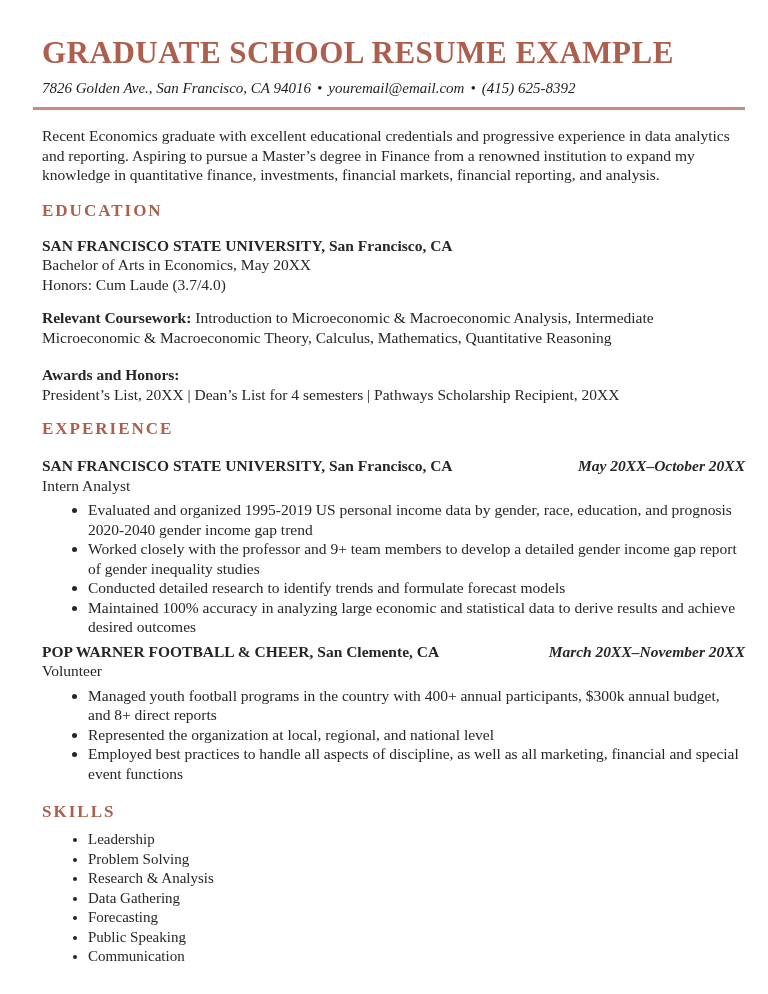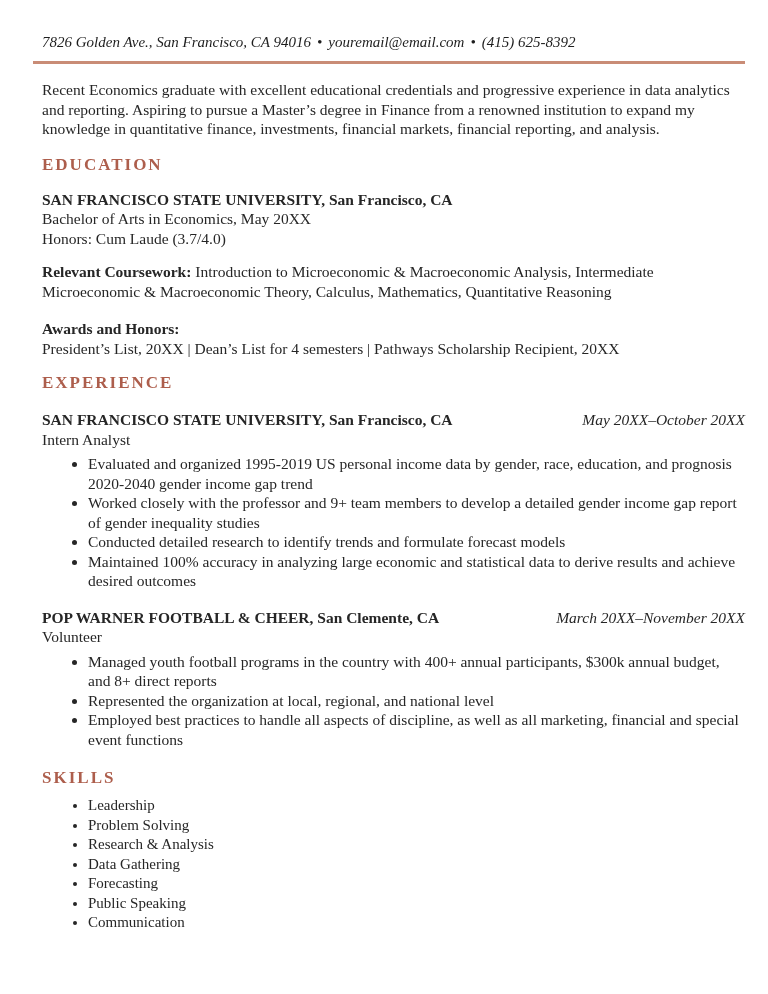--- a/index.html
+++ b/index.html
@@ -104,6 +104,7 @@
 
 <div class="page">
 
+  <h1 class="resume-title">GRADUATE SCHOOL RESUME EXAMPLE</h1>
 
   <div class="contact-line">
     <span>7826 Golden Ave., San Francisco, CA 94016</span><span class="sep">•</span><span>youremail@email.com</span><span class="sep">•</span><span>(415) 625-8392</span>

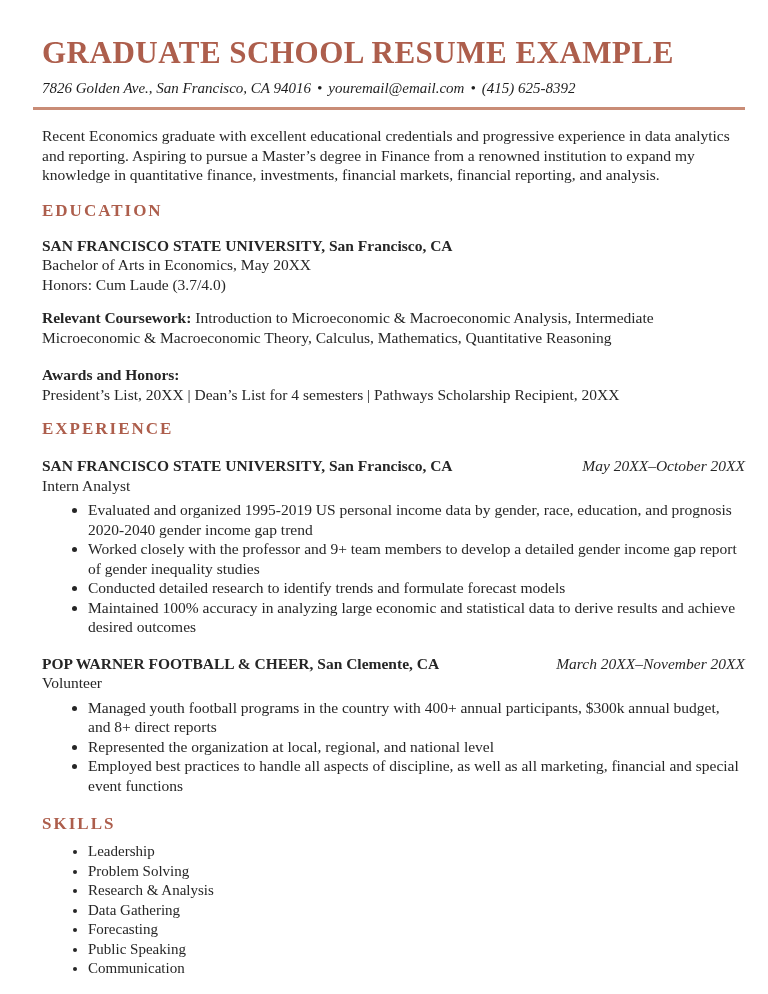--- a/index.html
+++ b/index.html
@@ -78,7 +78,7 @@
   }
   .job-dates {
     font-style: italic;
-    font-weight: normal;
+    font-weight: bold;
     white-space: nowrap;
     padding-left: 12px;
   }

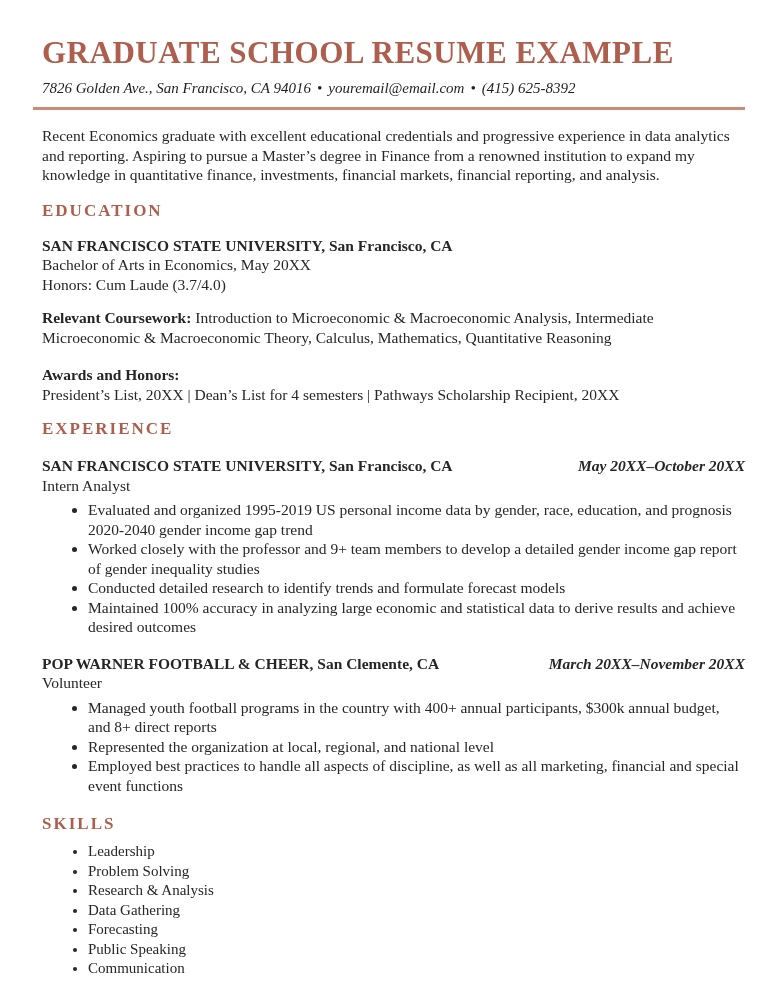--- a/index.html
+++ b/index.html
@@ -67,7 +67,7 @@
   .coursework-block { margin-top: 14px; }
   .awards-block { margin-top: 18px; }
   
-  .job-block { margin-top: 17px; }
+  .job-block { margin-top: 5px; }
   .job-block.first { margin-top: 17px; }
   .job-header {
     display: flex;

